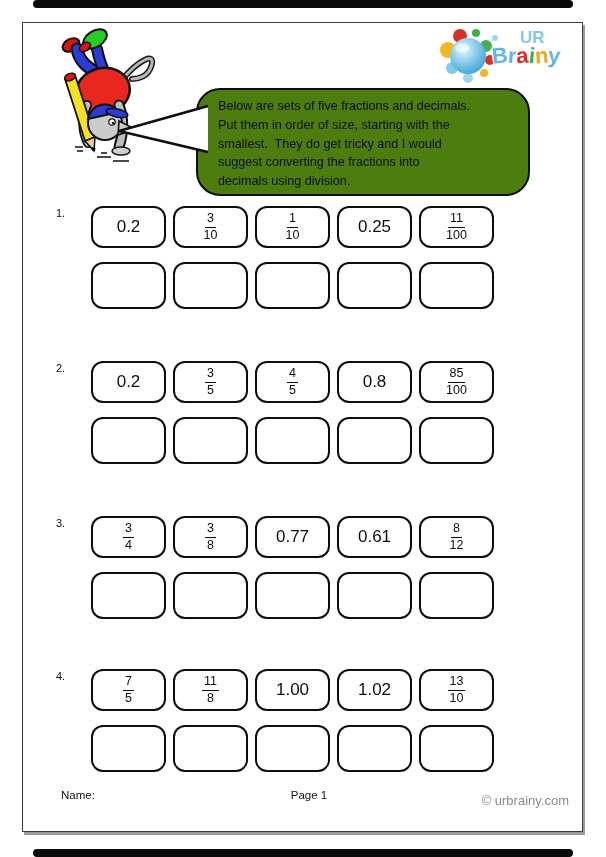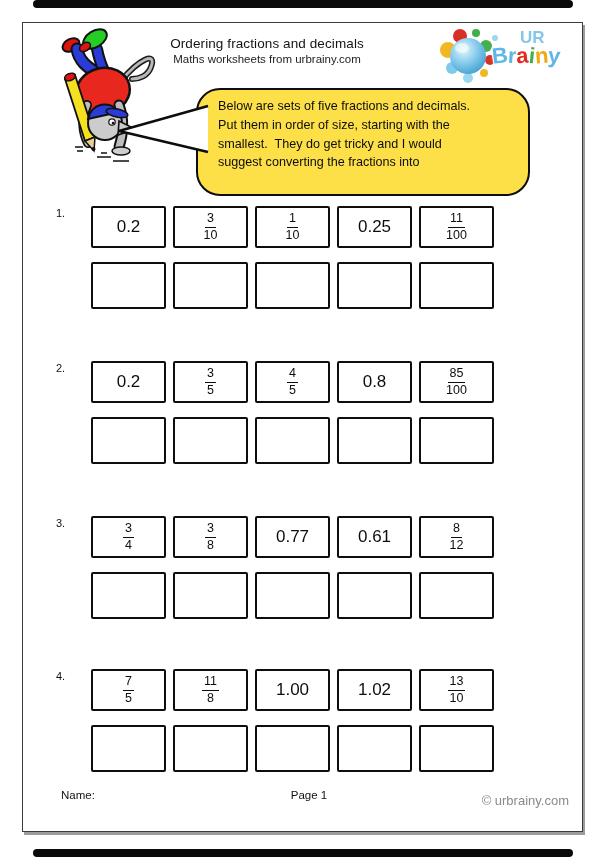--- a/index.html
+++ b/index.html
@@ -82,10 +82,6 @@
 
 <div class="page">
 
-  <div class="header-text">
-    <div class="title">Ordering fractions and decimals</div>
-    <div class="subtitle">Maths worksheets from urbrainy.com</div>
-  </div>
 
   <div class="logo">
     <svg width="68" height="60" viewBox="0 0 68 60">

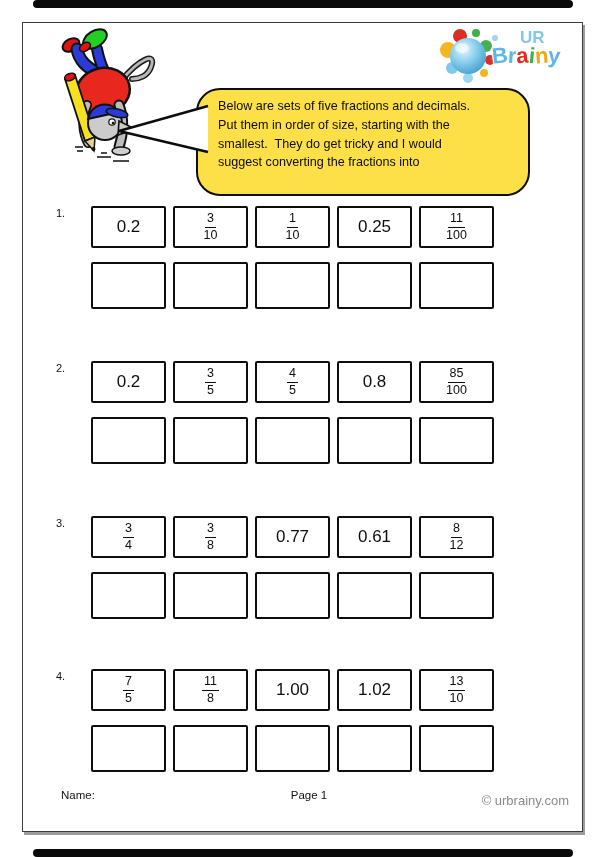--- a/index.html
+++ b/index.html
@@ -43,7 +43,7 @@
   
   .bubble {
     position:absolute; left:173px; top:65px; width:334px; height:108px;
-    border:2.5px solid #0d0d0d; border-radius:24px; background:#fde047;
+    border:2.5px solid #0d0d0d; border-radius:24px; background:#4d7c0f;
     padding:7px 10px 6px 20px;
   }
   .bubble-line { font-size:12.6px; line-height:18.8px; color:#0d0d0d; white-space:pre; }

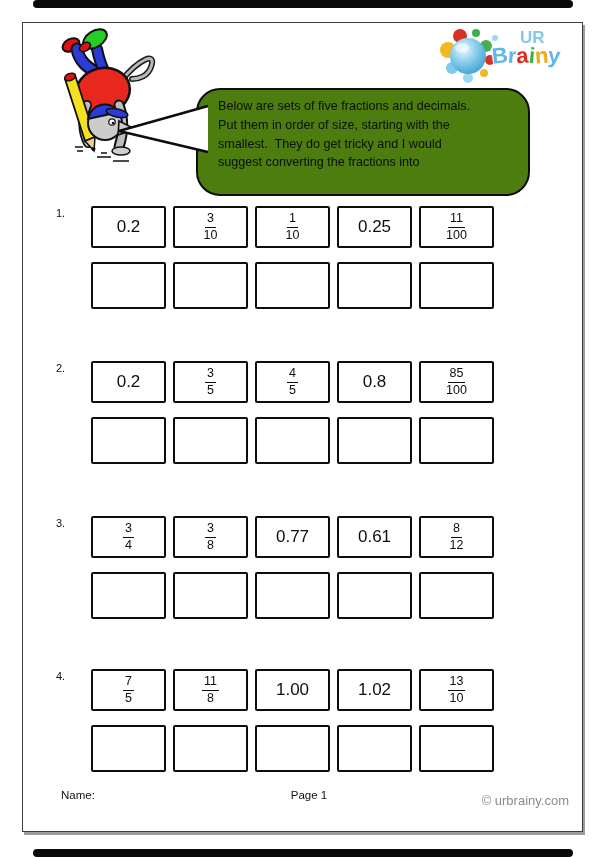--- a/index.html
+++ b/index.html
@@ -167,6 +167,7 @@
     <div class="bubble-line">Put them in order of size, starting with the</div>
     <div class="bubble-line">smallest.  They do get tricky and I would</div>
     <div class="bubble-line">suggest converting the fractions into</div>
+    <div class="bubble-line">decimals using division.</div>
   </div>
   <svg class="bubble-tail" viewBox="0 0 92 52">
     <polygon points="1,28 90,3 90,49" fill="#ffffff"></polygon>

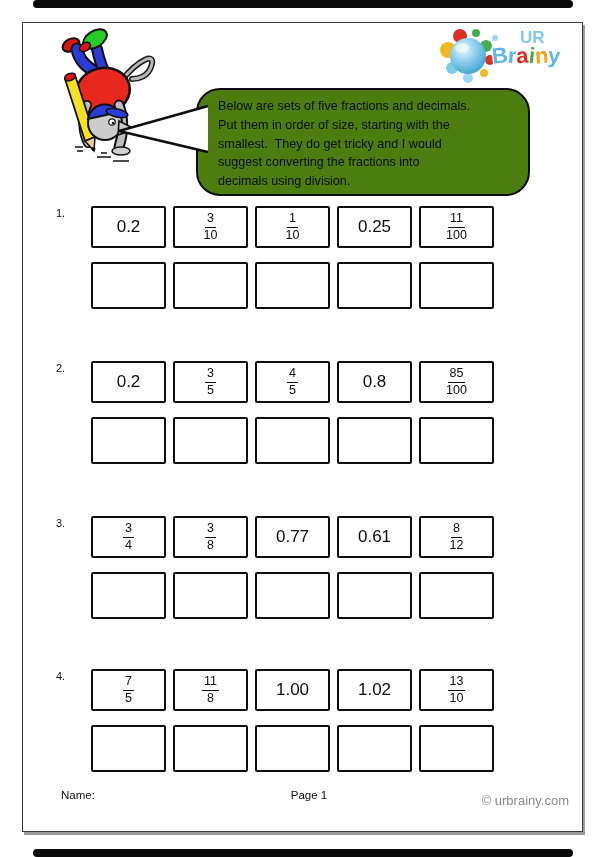--- a/index.html
+++ b/index.html
@@ -59,7 +59,7 @@
   .q-row.values { top:0; }
   .q-row.answers { top:56px; }
   .value-box, .answer-box {
-    width:75px; border:2px solid #0d0d0d; border-radius:2px; background:#fff;
+    width:75px; border:2px solid #0d0d0d; border-radius:12px; background:#fff;
     margin-right:7px; display:flex; align-items:center; justify-content:center;
   }
   .value-box { height:42px; }

